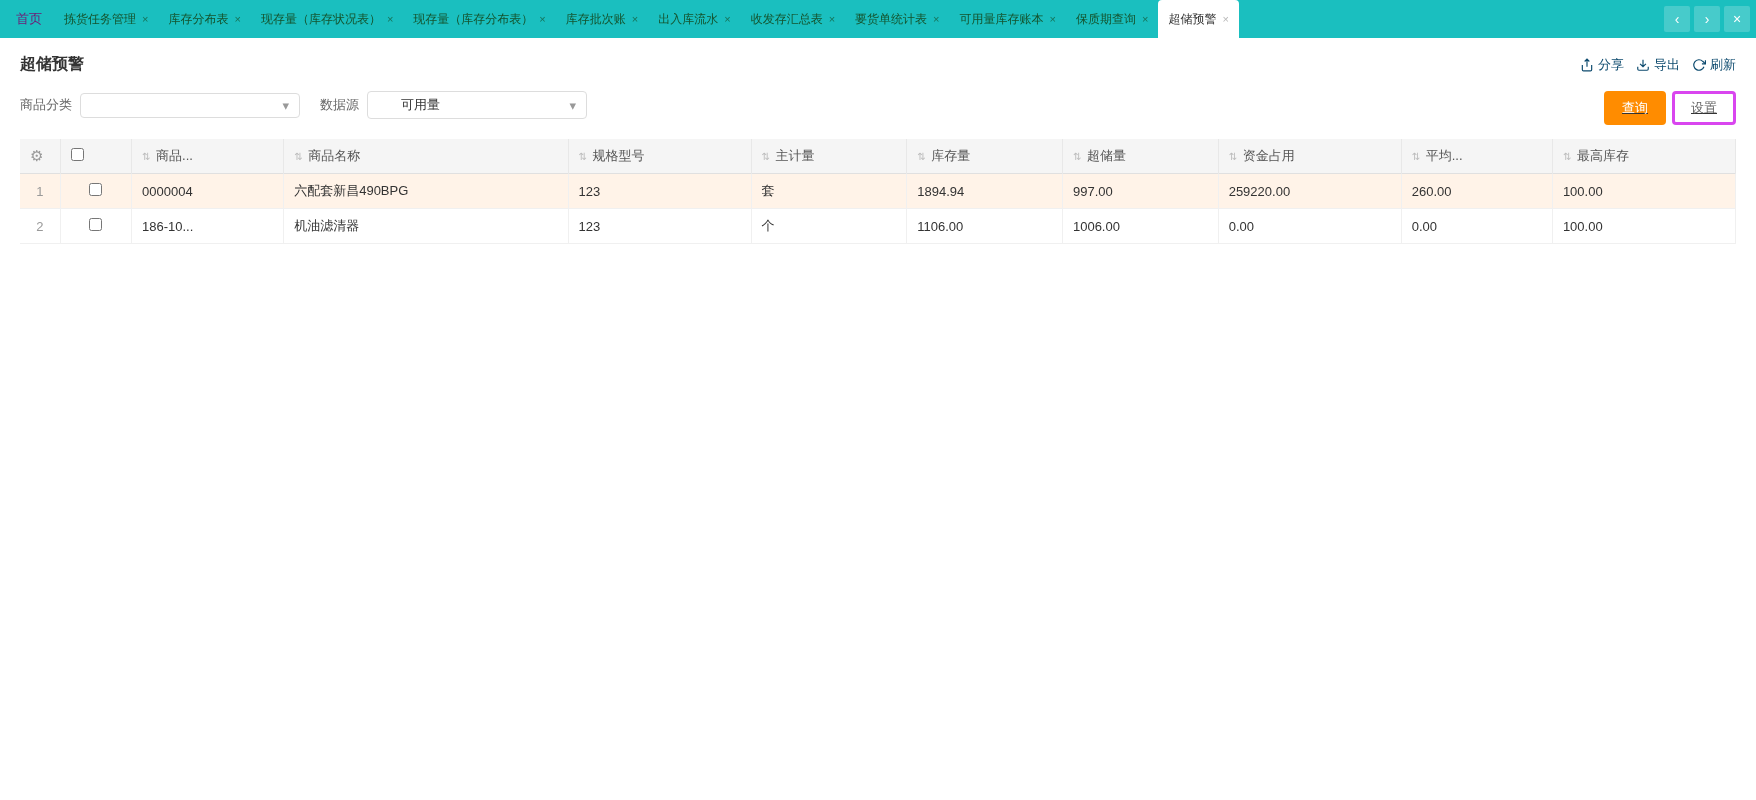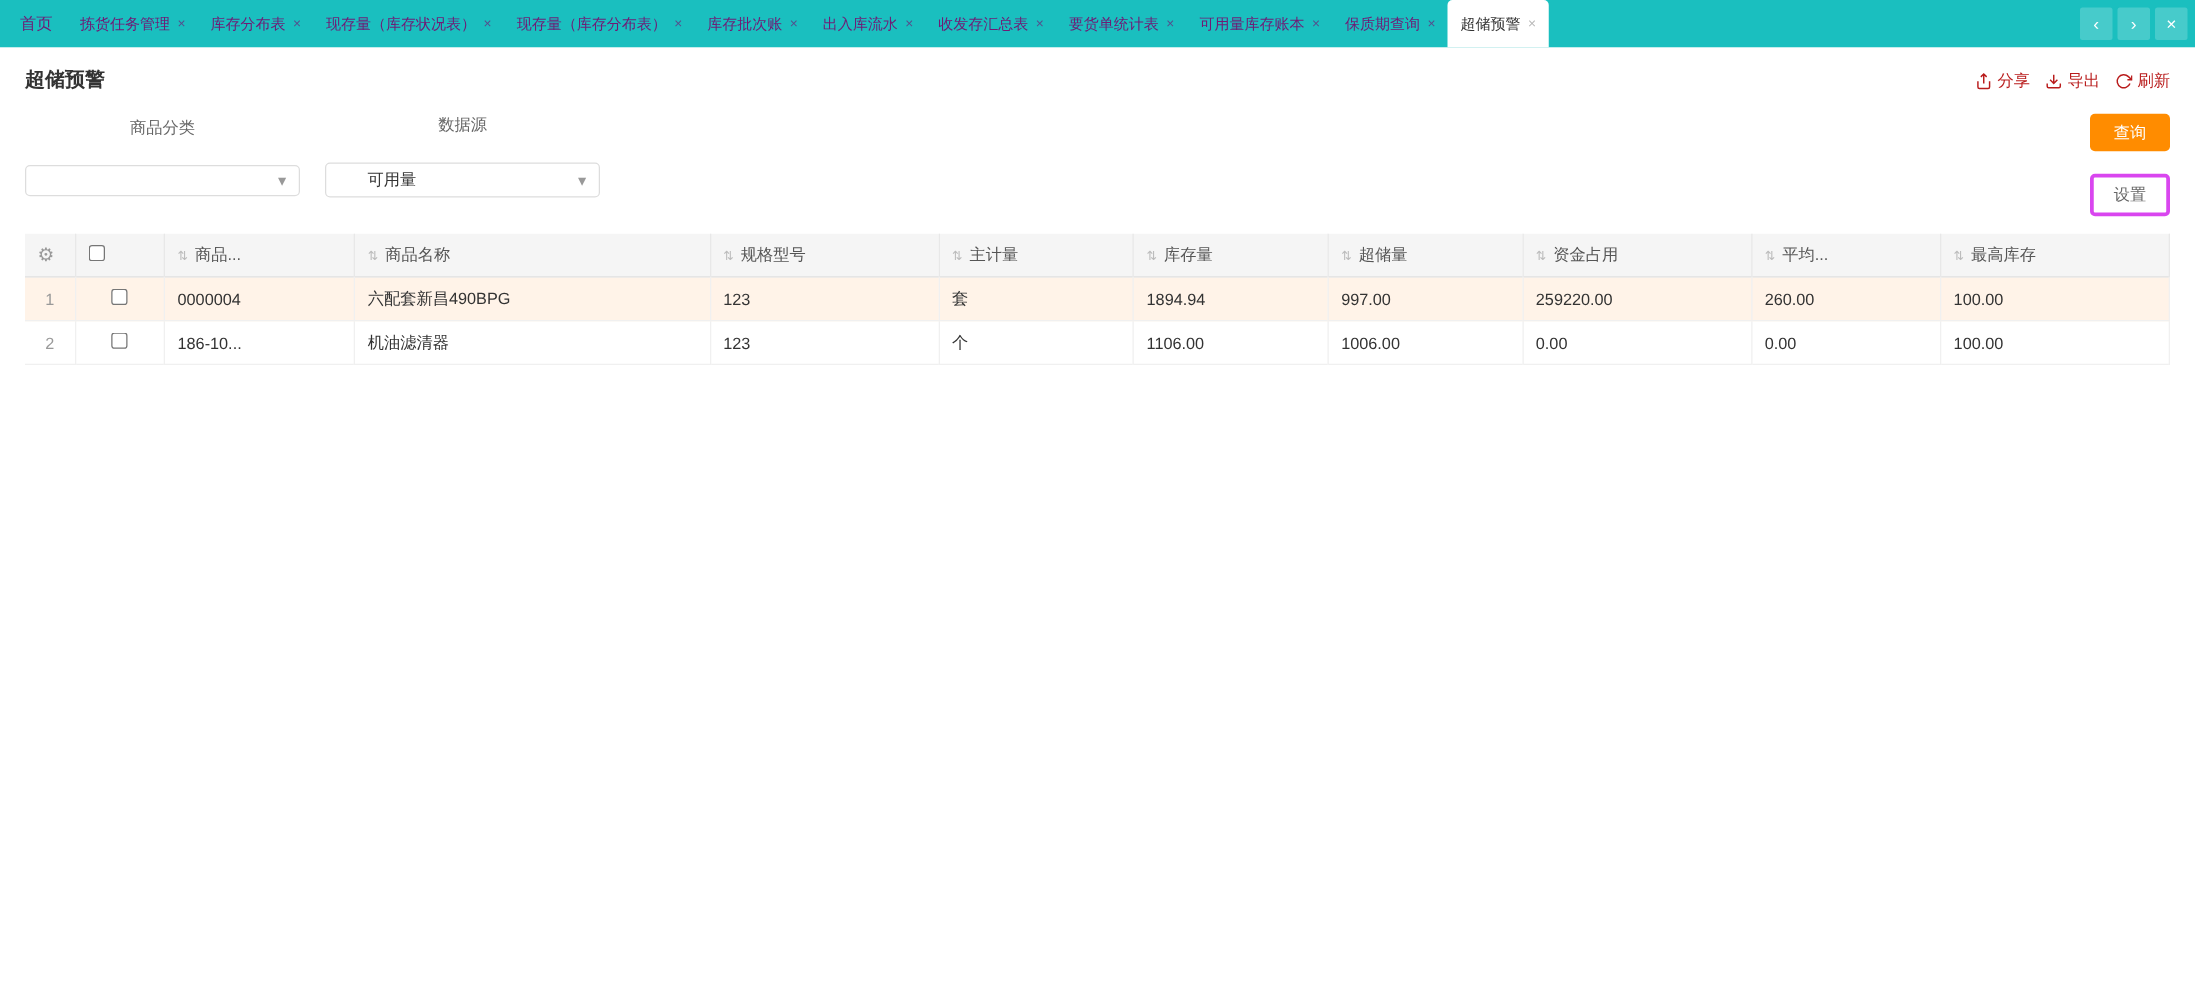--- a/index.html
+++ b/index.html
@@ -19,7 +19,7 @@
       align-items: center;
       padding: 0 10px;
       height: 38px;
-      color: #701a75;
+      color: #14532d;
       font-size: 12px;
       white-space: nowrap;
       cursor: pointer;

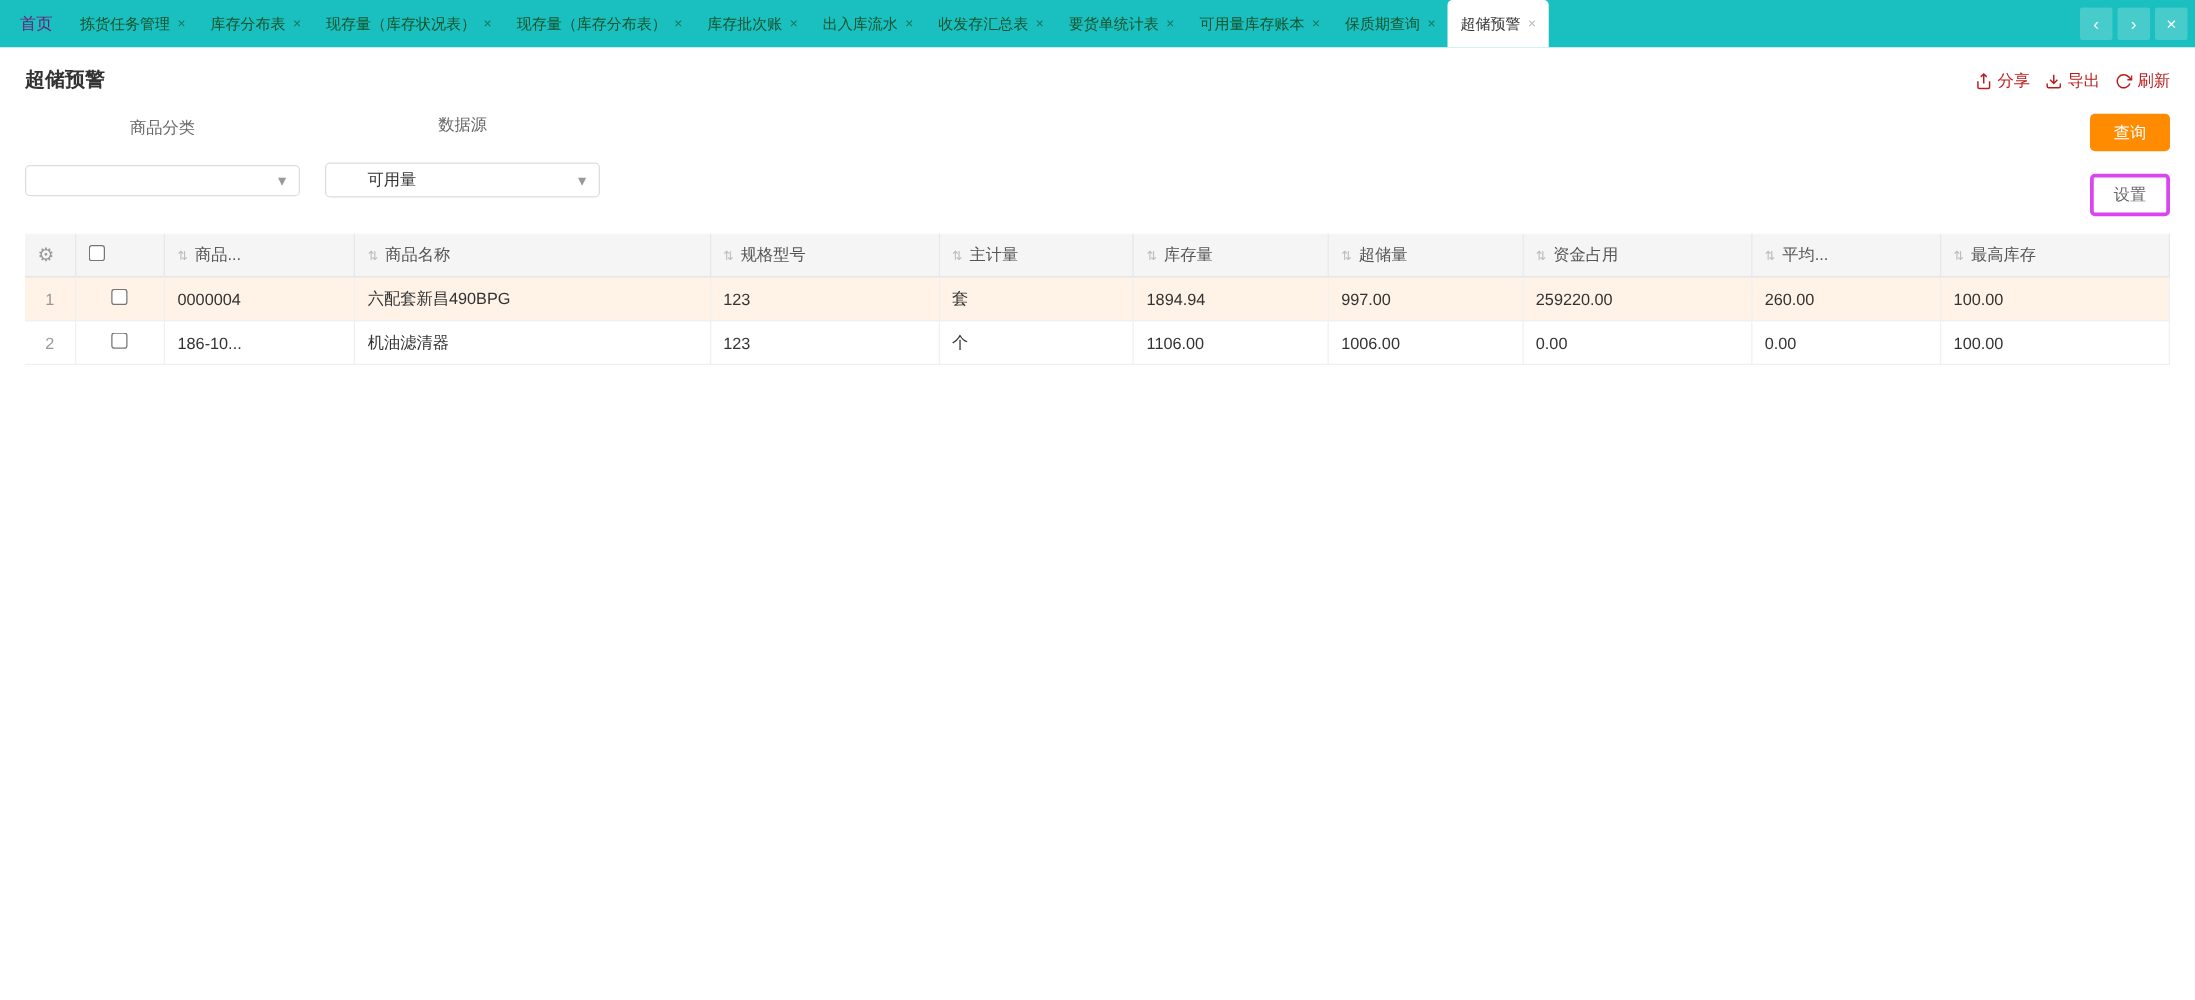--- a/index.html
+++ b/index.html
@@ -91,7 +91,7 @@
       display: flex;
       align-items: center;
       gap: 4px;
-      color: #b91c1c;
+      color: #0c4a6e;
       font-size: 13px;
       cursor: pointer;
     }

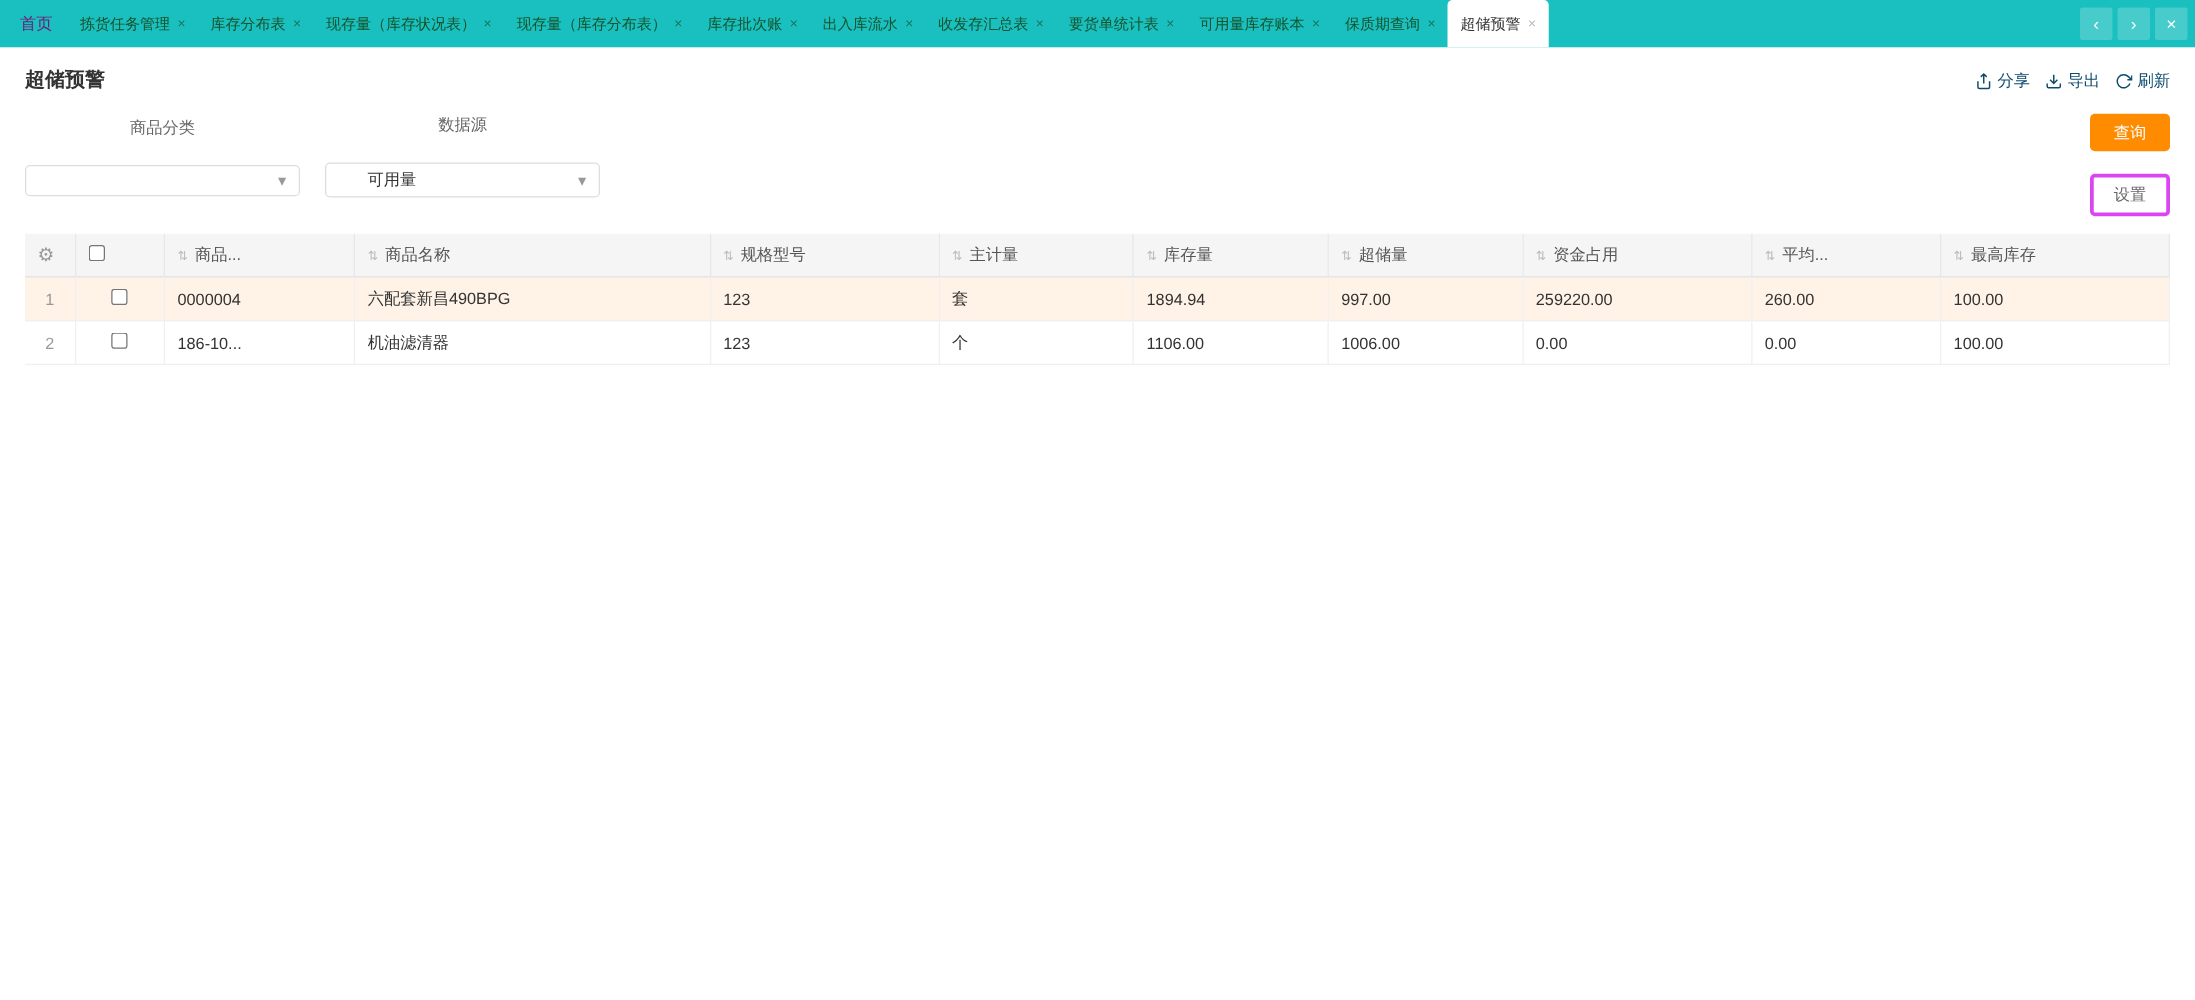--- a/index.html
+++ b/index.html
@@ -98,8 +98,7 @@
     .filter-item {
       display: flex;
       align-items: center;
-      gap: 21px;
-      flex-direction: column;
+      gap: 8px;
     }
     .filter-label {
       color: #666;

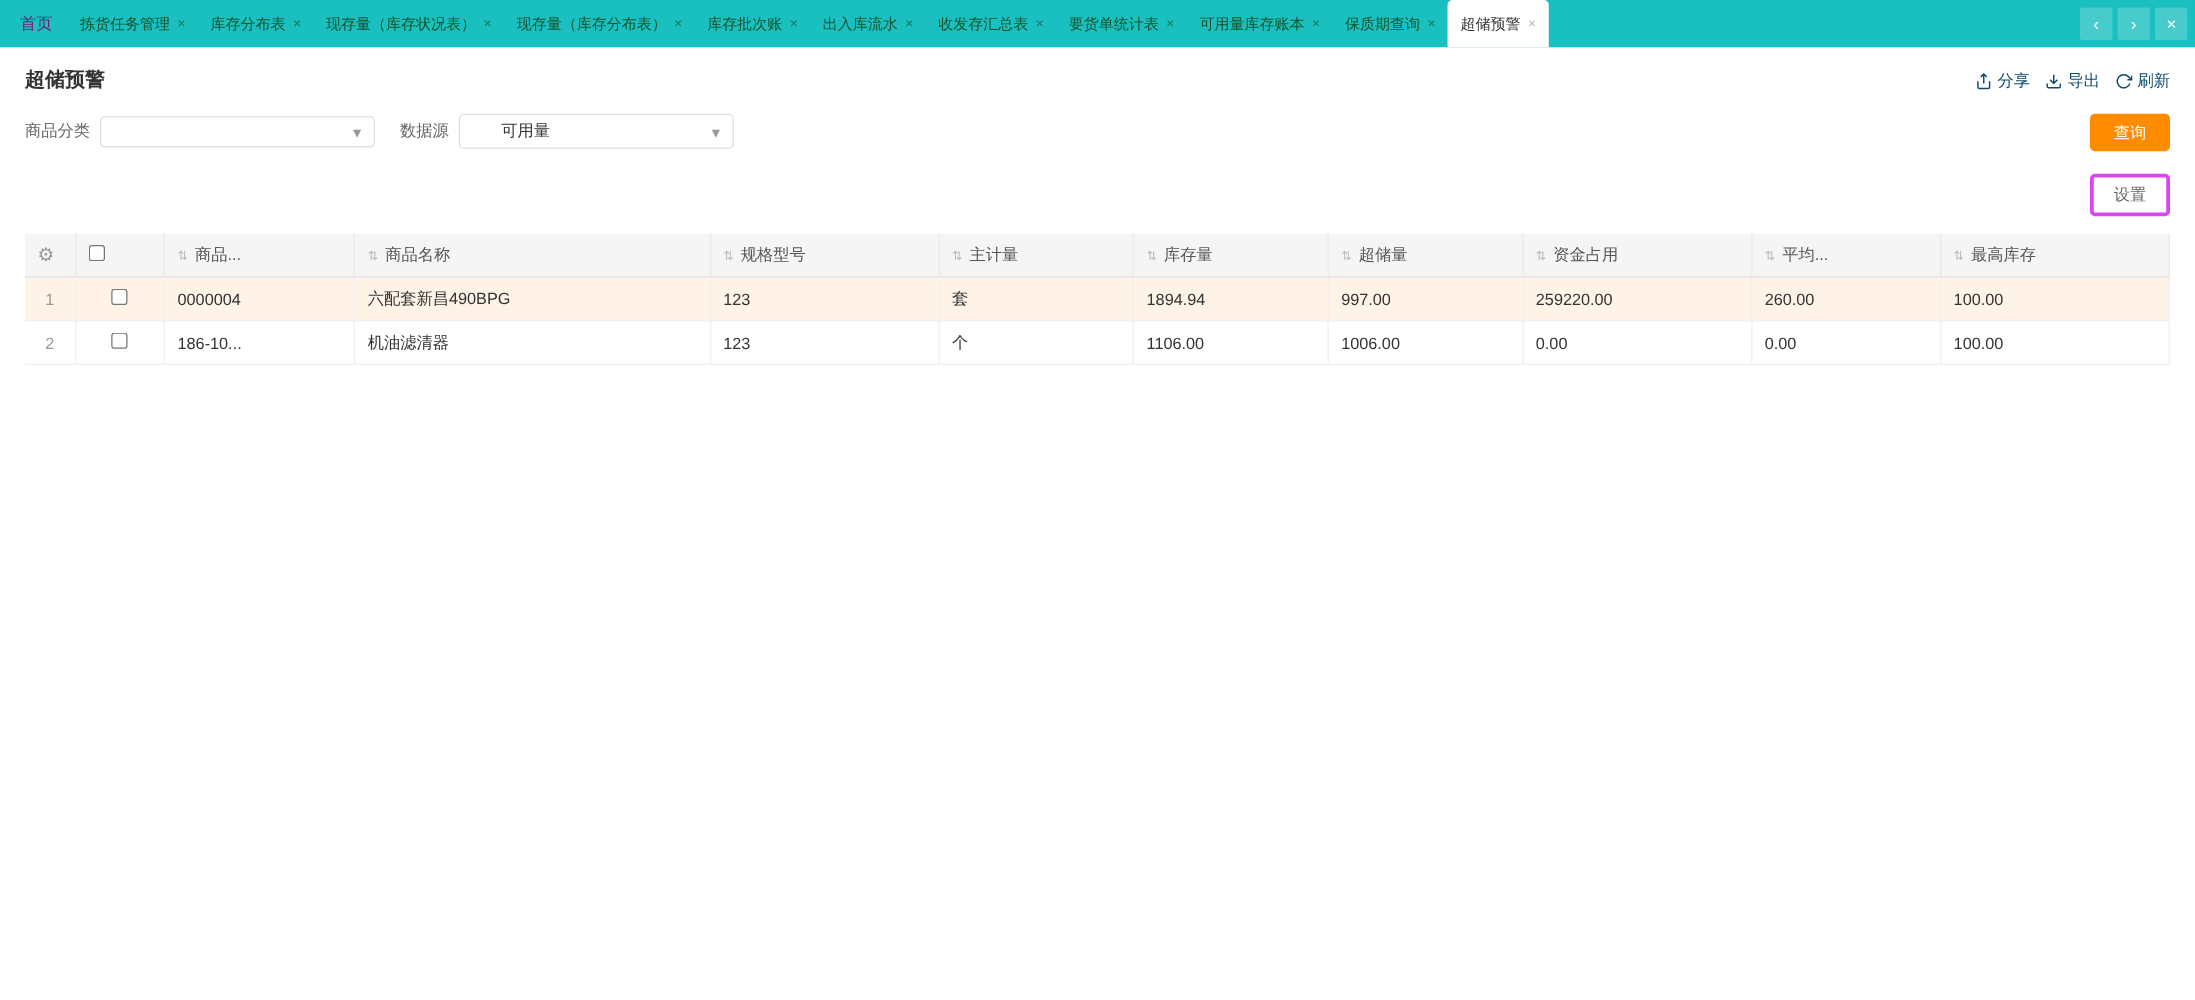--- a/index.html
+++ b/index.html
@@ -143,8 +143,9 @@
     .filter-buttons {
       margin-left: auto;
       display: flex;
-      flex-direction: column;
-      gap: 18px;
+      flex-direction: row;
+      gap: 6px;
+      text-decoration: underline;
     }
 
     

